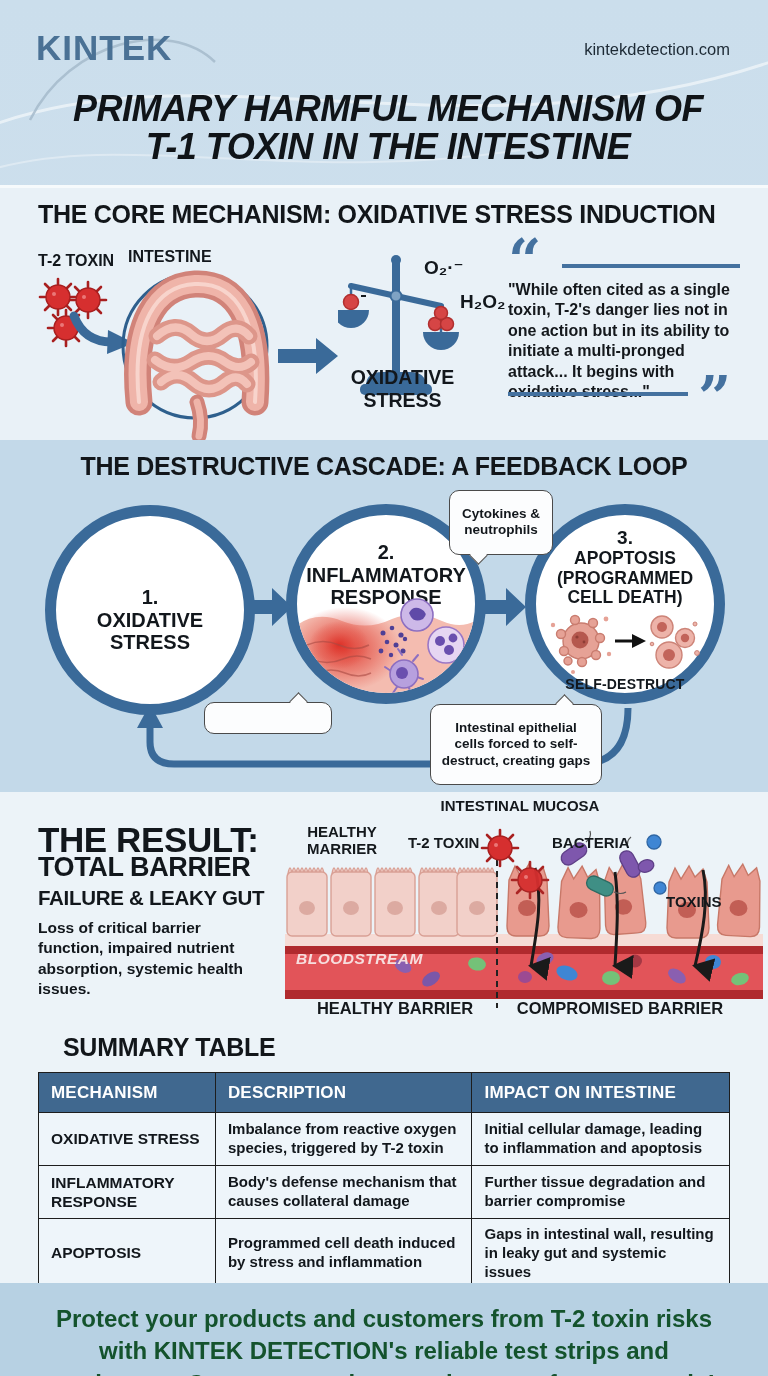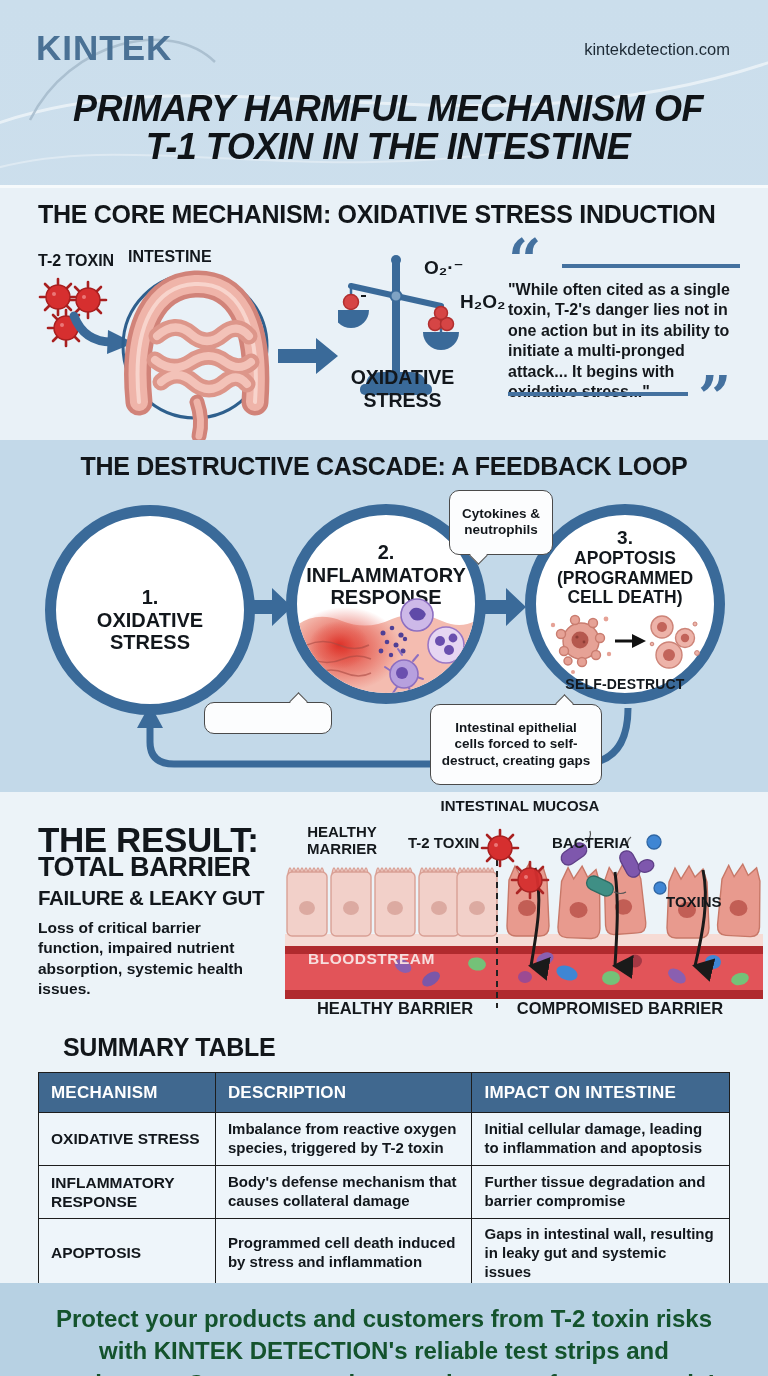--- a/index.html
+++ b/index.html
@@ -81,7 +81,7 @@
   .lbl-t2 { left:408px; top:834px; font-size:15px; }
   .lbl-bacteria { left:552px; top:834px; font-size:15px; }
   .lbl-toxins { left:666px; top:852px; font-size:15px;margin-top:41px; }
-  .lbl-bloodstream { left:308px; top:950px; color:#f6dede; font-size:15.5px; letter-spacing:0.5px; }
+  .lbl-bloodstream { left:296px; top:950px; color:#f6dede; font-size:15.5px; letter-spacing:0.5px;font-style:italic; }
   .lbl-healthy-b { left:300px; top:999px; width:190px; text-align:center; font-size:16.5px; }
   .lbl-comp-b { left:505px; top:999px; width:230px; text-align:center; font-size:16.5px; }
 

